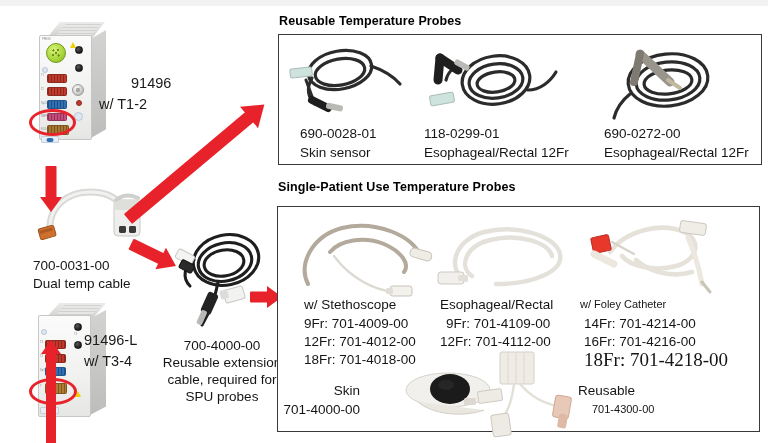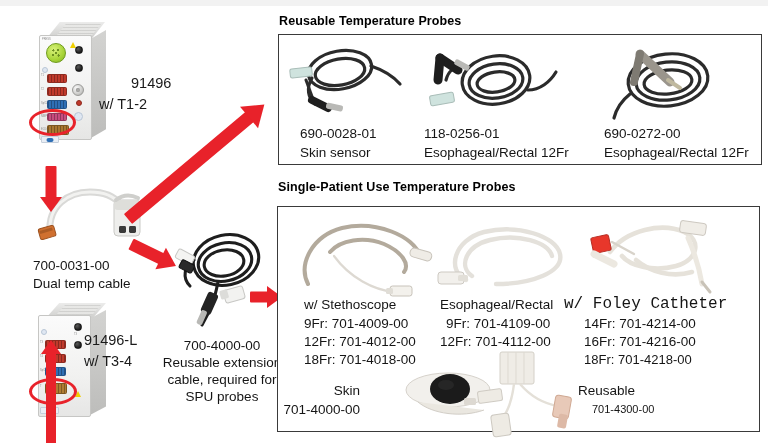--- a/index.html
+++ b/index.html
@@ -261,7 +261,7 @@
       <rect x="6" y="48" width="24" height="10" rx="2" transform="rotate(-10 18 53)" fill="#cfe3de" stroke="#a9bdb8" stroke-width="1"></rect>
     </svg>
   </div>
-  <div class="cap" style="left:424px;top:126px;font-size:13.5px;">118-0256-01</div>
+  <div class="cap" style="left:424px;top:126px;font-size:13.5px;">118-0299-01</div>
   <div class="cap" style="left:424px;top:145px;font-size:13.5px;">Esophageal/Rectal 12Fr</div>
 
   <div class="art" style="left:598px;top:42px;">

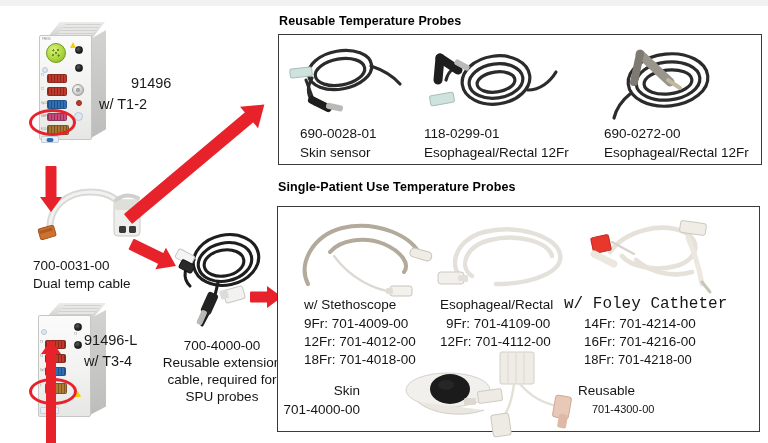--- a/index.html
+++ b/index.html
@@ -330,7 +330,7 @@
       <path d="M126 66 L134 76" stroke="#c9c3b8" stroke-width="3" fill="none" stroke-linecap="round"></path>
     </svg>
   </div>
-  <div class="cap" style="left:564px;top:297px;font-size:16px;font-family:Liberation Mono, monospace;">w/ Foley Catheter</div>
+  <div class="cap" style="left:580px;top:297px;font-size:11px;">w/ Foley Catheter</div>
   <div class="cap" style="left:584px;top:316px;font-size:13.5px;">14Fr: 701-4214-00</div>
   <div class="cap" style="left:584px;top:334px;font-size:13.5px;">16Fr: 701-4216-00</div>
   <div class="cap" style="left:584px;top:352px;font-size:13px;">18Fr: 701-4218-00</div>

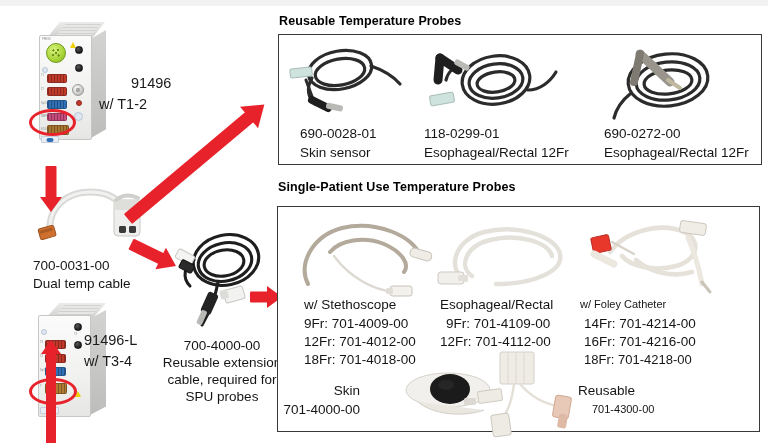--- a/index.html
+++ b/index.html
@@ -333,7 +333,7 @@
   <div class="cap" style="left:580px;top:297px;font-size:11px;">w/ Foley Catheter</div>
   <div class="cap" style="left:584px;top:316px;font-size:13.5px;">14Fr: 701-4214-00</div>
   <div class="cap" style="left:584px;top:334px;font-size:13.5px;">16Fr: 701-4216-00</div>
-  <div class="cap" style="left:584px;top:352px;font-size:13px;">18Fr: 701-4218-00</div>
+  <div class="cap" style="left:584px;top:352px;font-size:19px;font-family:Liberation Serif, serif;">18Fr: 701-4218-00</div>
 
   <div class="art" style="left:398px;top:368px;">
     <svg width="112" height="56" viewBox="0 0 112 56">

